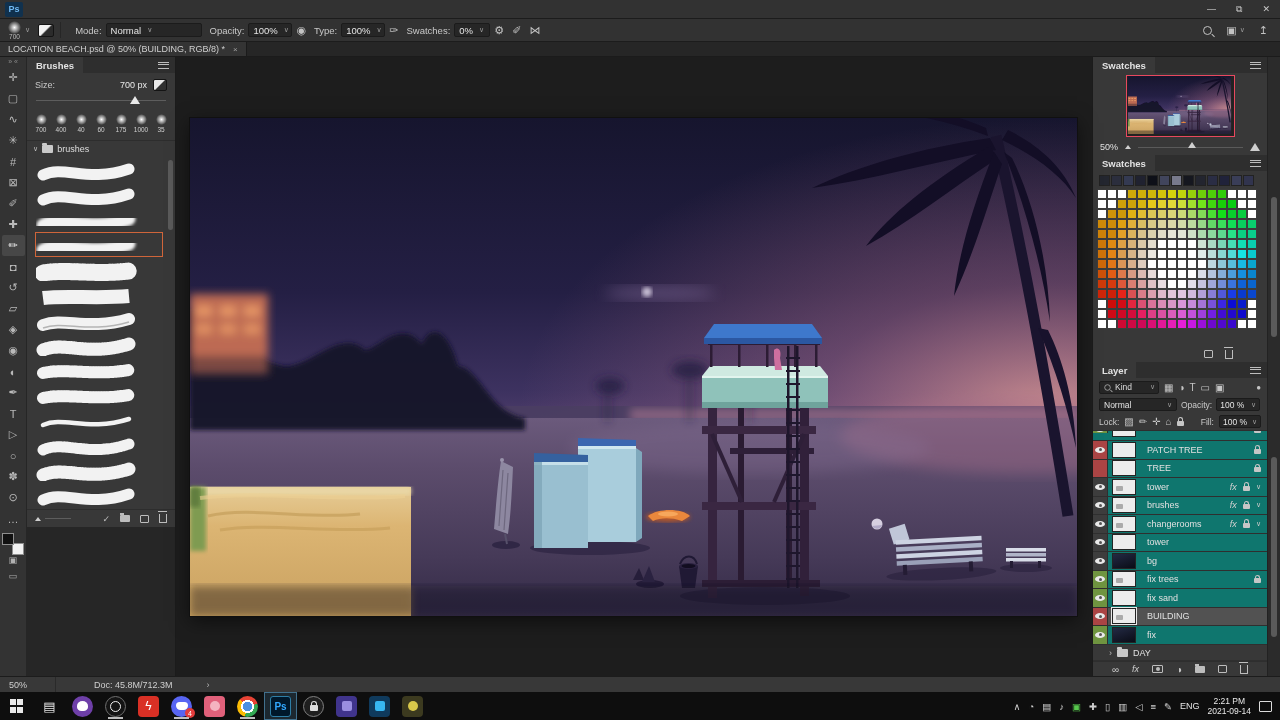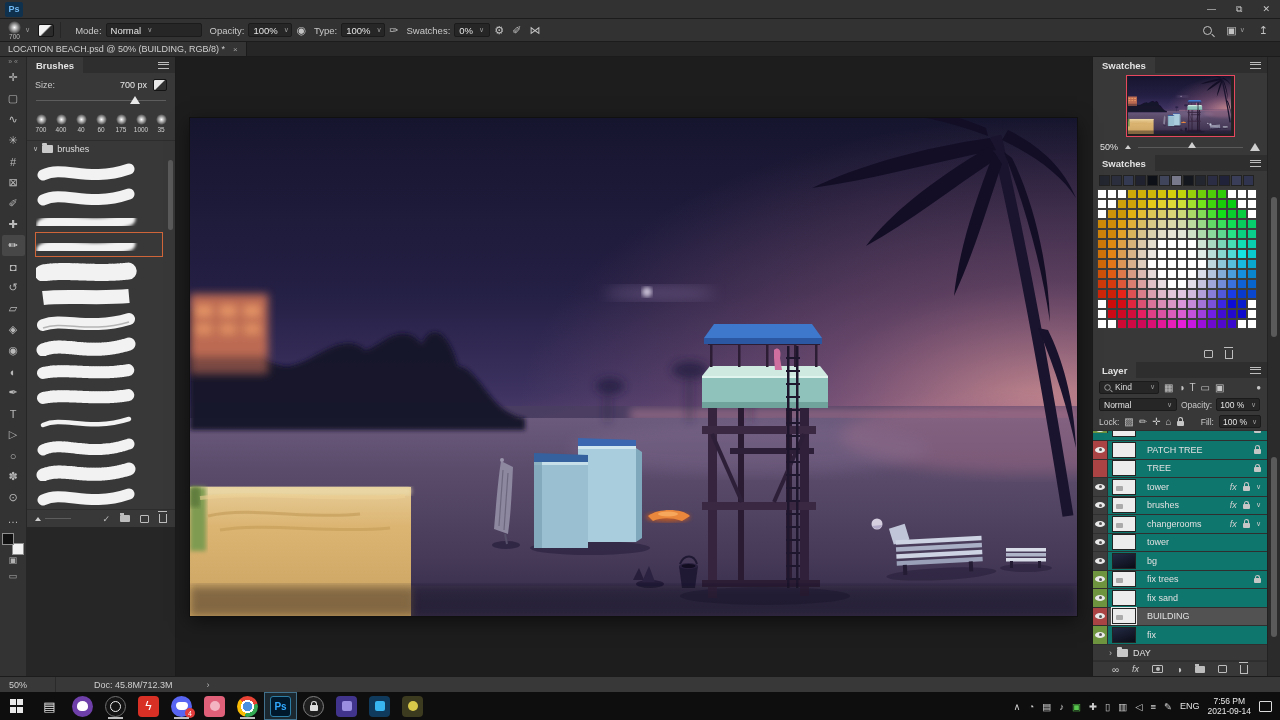--- a/index.html
+++ b/index.html
@@ -1189,7 +1189,7 @@
         </div>
       <span class="tray-lang">ENG</span>
       <div class="tray-clock">
-        <div>7:56 PM</div>
+        <div>2:21 PM</div>
         <div>2021-09-14</div>
       </div>
       <div class="notif"></div>

